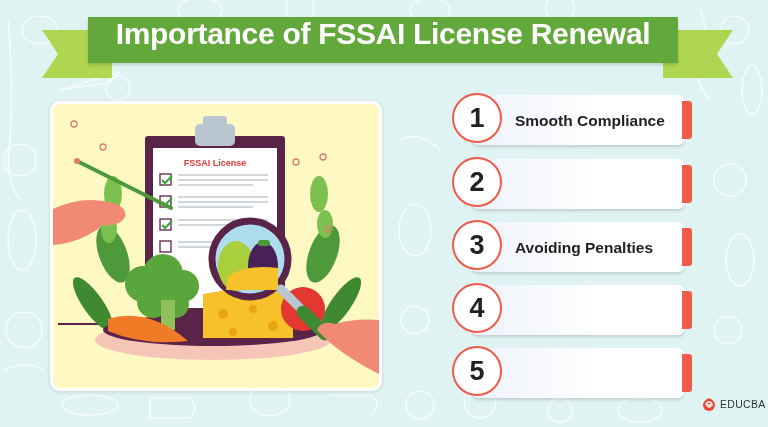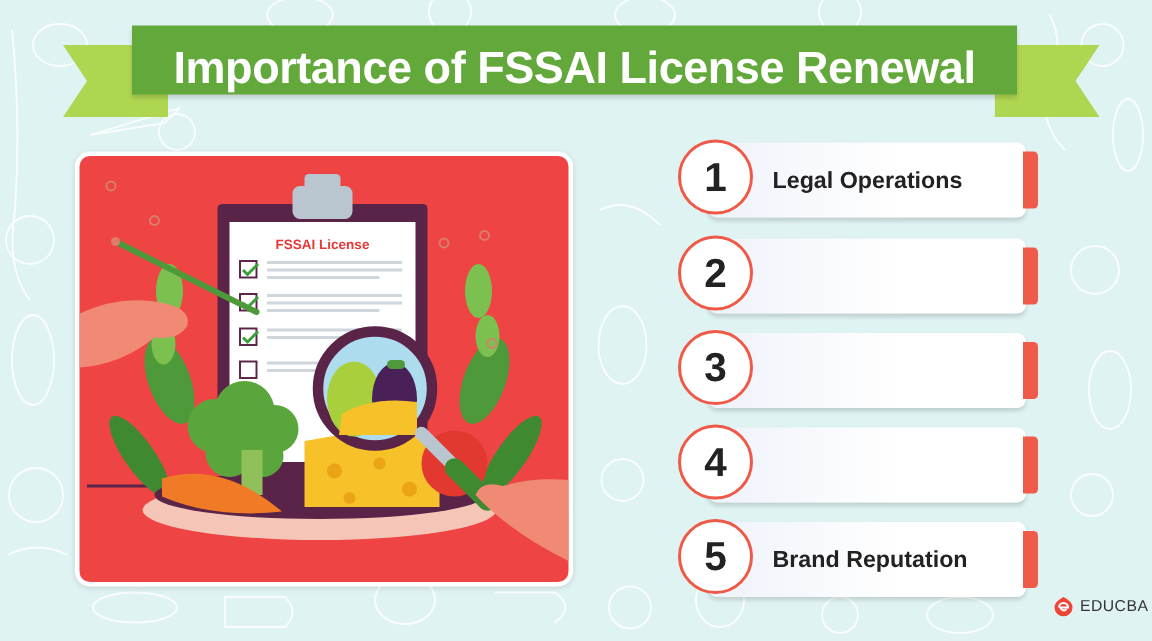--- a/index.html
+++ b/index.html
@@ -9,7 +9,7 @@
   .ribbon { position:absolute; top:30px; width:70px; height:48px; background:#aed651; }
   .ribbon.left { left:42px; clip-path:polygon(0 0,100% 0,100% 100%,0 100%,16px 50%); }
   .ribbon.right { left:663px; clip-path:polygon(0 0,100% 0,calc(100% - 16px) 50%,100% 100%,0 100%); }
-  .banner { position:absolute; left:88px; top:17px; width:590px; height:46px; background:#62a83a; box-shadow:0 2px 3px rgba(0,0,0,.15); display:flex; align-items:flex-end; justify-content:center; }
+  .banner { position:absolute; left:88px; top:17px; width:590px; height:46px; background:#62a83a; box-shadow:0 2px 3px rgba(0,0,0,.15); display:flex; align-items:flex-start; justify-content:center; }
   .banner h1 { margin:0; color:#fff; font-size:30px; font-weight:bold; letter-spacing:-0.3px; font-family:"Liberation Sans", sans-serif; }
   
   .card { position:absolute; left:50px; top:101px; width:326px; height:284px; background:#ef4444; border:3px solid #fff; border-radius:10px; box-shadow:0 1px 4px rgba(0,0,0,.12); overflow:hidden; }

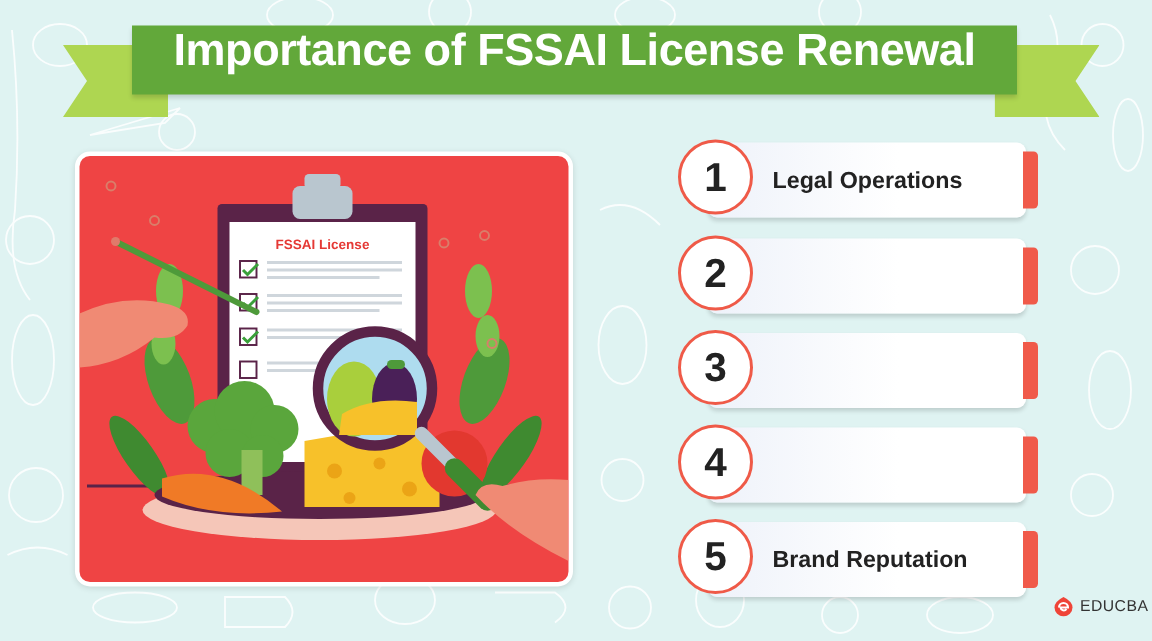--- a/index.html
+++ b/index.html
@@ -165,7 +165,7 @@
   <div class="box"></div>
   <div class="tab"></div>
   <div class="num">1</div>
-  <div class="label">Legal Operations</div>
+  <div class="label">Smooth Compliance</div>
 </div>
 <div class="item" style="top:159px;">
   <div class="box"></div>

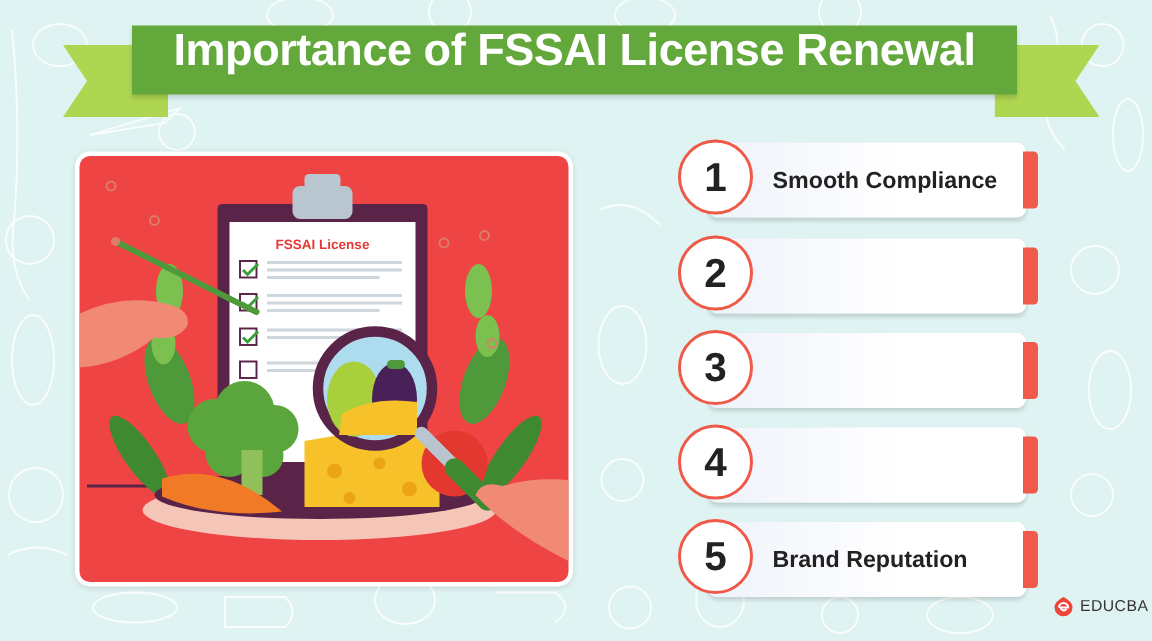--- a/index.html
+++ b/index.html
@@ -12,7 +12,7 @@
   .banner { position:absolute; left:88px; top:17px; width:590px; height:46px; background:#62a83a; box-shadow:0 2px 3px rgba(0,0,0,.15); display:flex; align-items:flex-start; justify-content:center; }
   .banner h1 { margin:0; color:#fff; font-size:30px; font-weight:bold; letter-spacing:-0.3px; font-family:"Liberation Sans", sans-serif; }
   
-  .card { position:absolute; left:50px; top:101px; width:326px; height:284px; background:#ef4444; border:3px solid #fff; border-radius:10px; box-shadow:0 1px 4px rgba(0,0,0,.12); overflow:hidden; }
+  .card { position:absolute; left:50px; top:101px; width:326px; height:284px; background:#fef9c3; border:3px solid #fff; border-radius:10px; box-shadow:0 1px 4px rgba(0,0,0,.12); overflow:hidden; }
   .card svg { position:absolute; left:0; top:0; }
   
   .item { position:absolute; left:452px; width:240px; height:50px; }

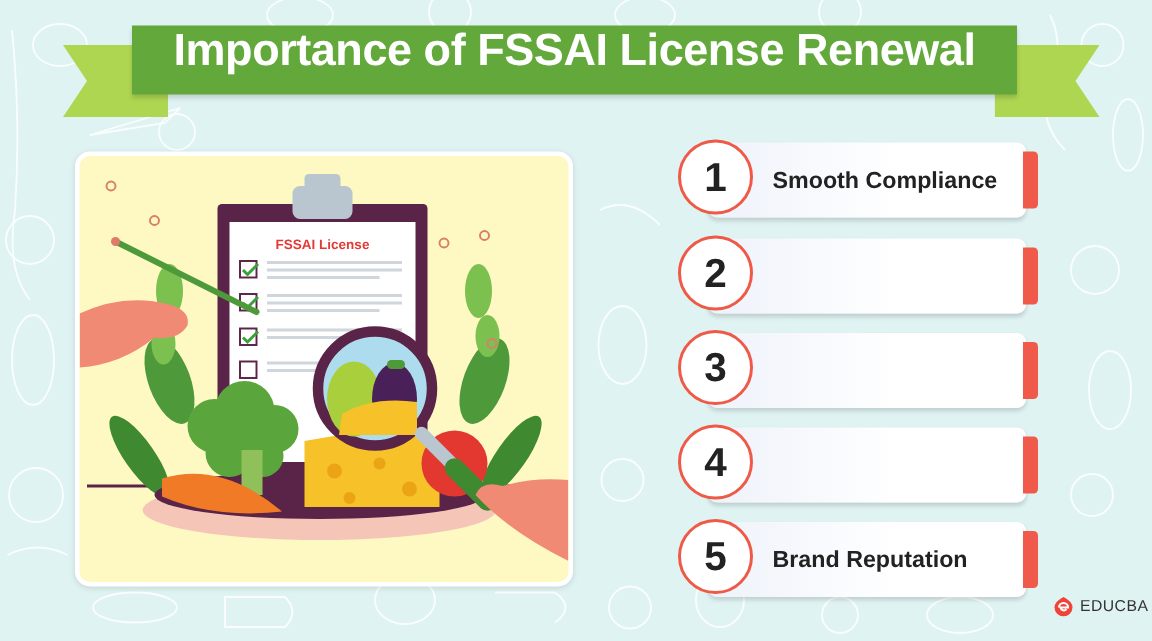--- a/index.html
+++ b/index.html
@@ -176,6 +176,7 @@
   <div class="box"></div>
   <div class="tab"></div>
   <div class="num">3</div>
+  <div class="label">Avoiding Penalties</div>
 </div>
 <div class="item" style="top:285px;">
   <div class="box"></div>

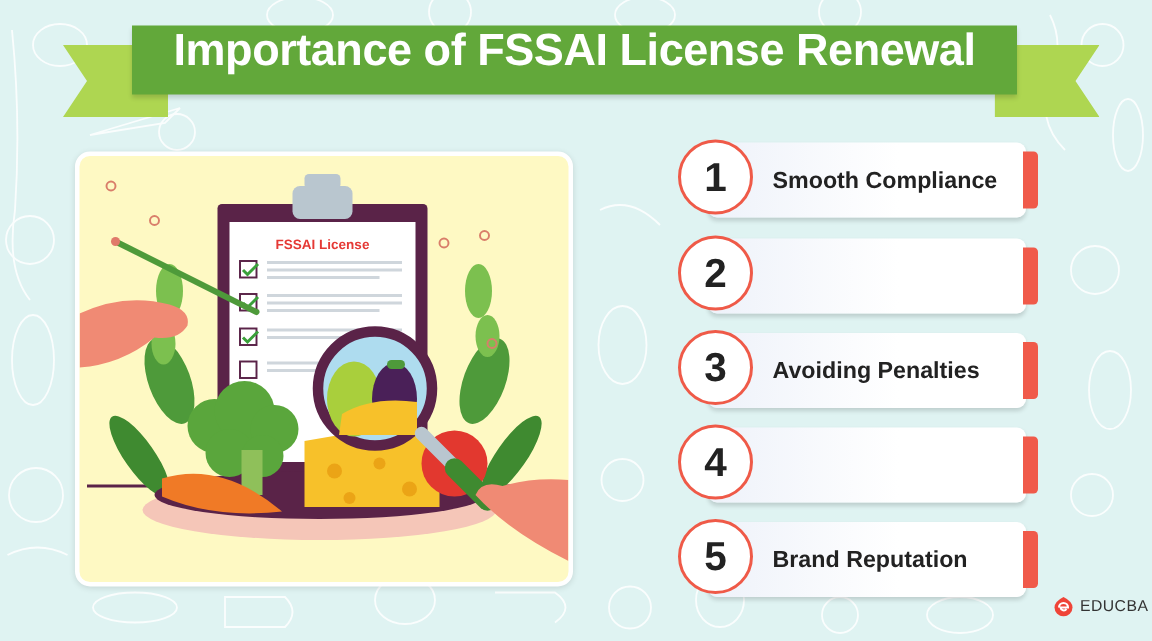--- a/index.html
+++ b/index.html
@@ -187,7 +187,6 @@
   <div class="box"></div>
   <div class="tab"></div>
   <div class="num">5</div>
-  <div class="label">Brand Reputation</div>
 </div>
 
 <div class="logo">

